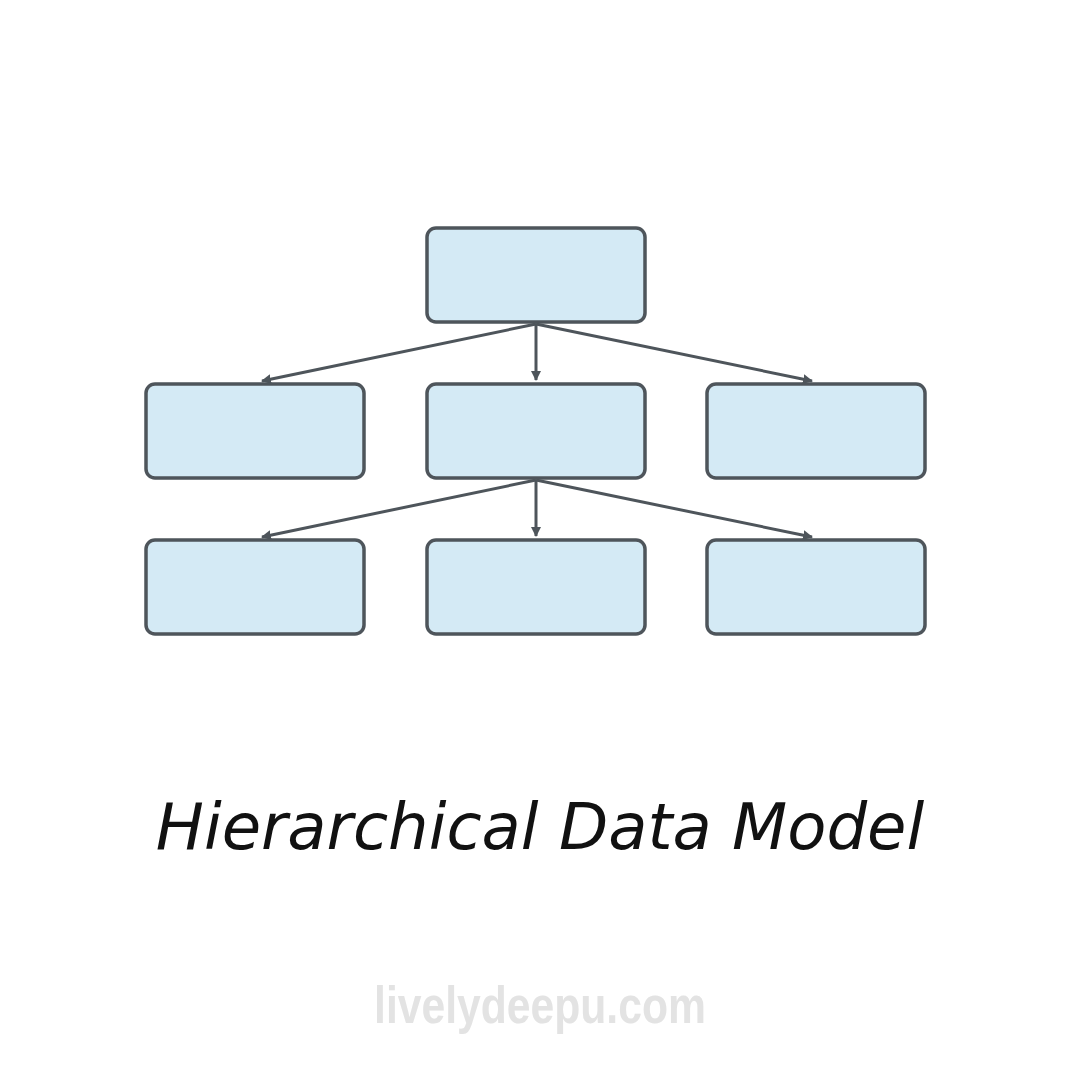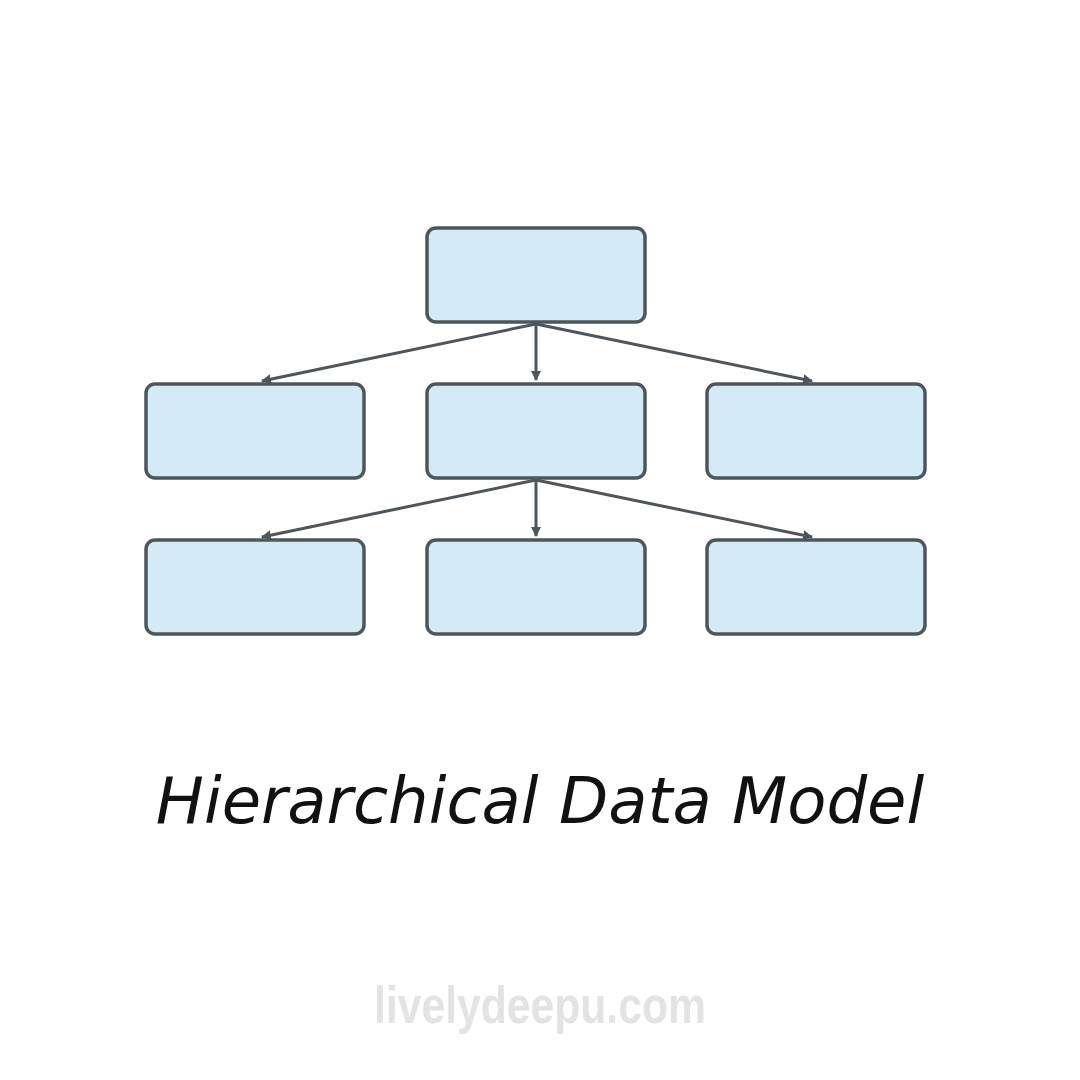--- a/index.html
+++ b/index.html
@@ -5,7 +5,7 @@
   html, body { margin:0; padding:0; background:#ffffff; }
   body { width:1080px; height:1080px; position:relative; overflow:hidden; }
   svg.diagram { position:absolute; left:0; top:0; }
-  .title { position:absolute; left:0; width:1080px; top:764px; text-align:center;
+  .title { position:absolute; left:0; width:1080px; top:790px; text-align:center;
     font-family:"DejaVu Sans", sans-serif; font-style:italic; font-size:64px; color:#111; }
   .watermark { position:absolute; left:0; width:1080px; top:975px; text-align:center;
     font-family:"Liberation Sans", sans-serif; font-weight:bold; font-size:52px; color:#e3e3e3;

